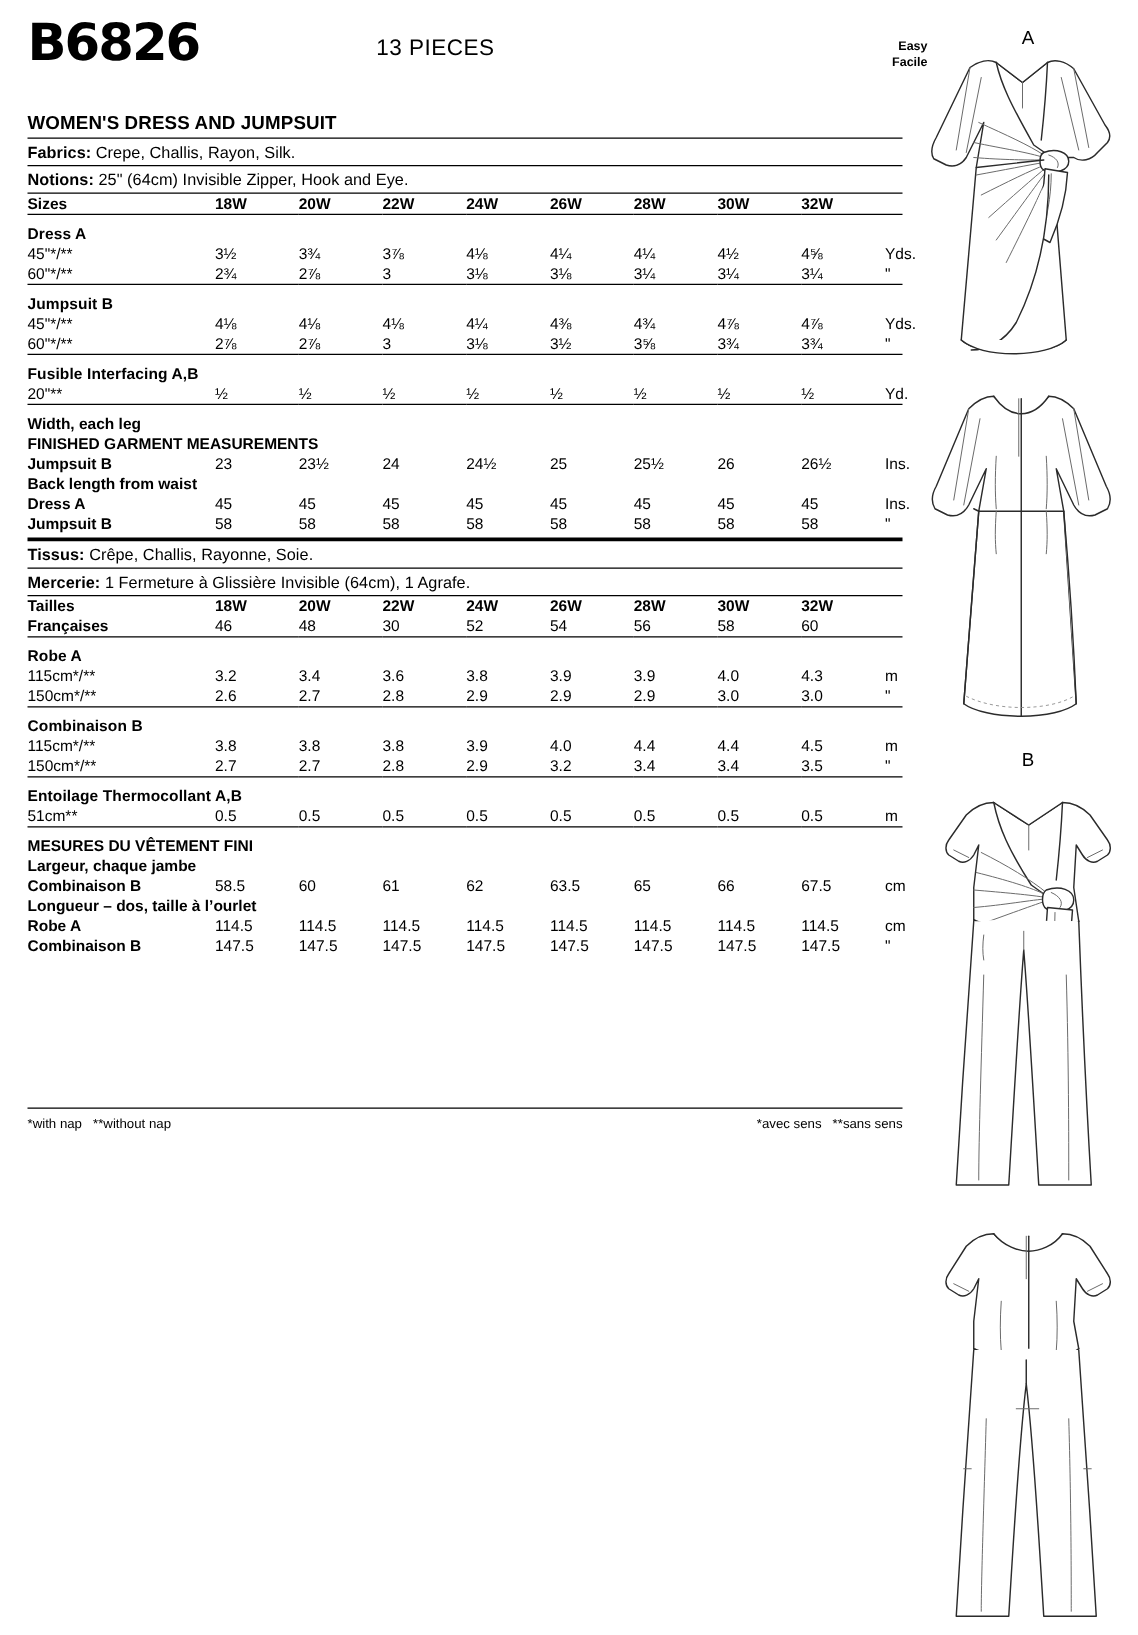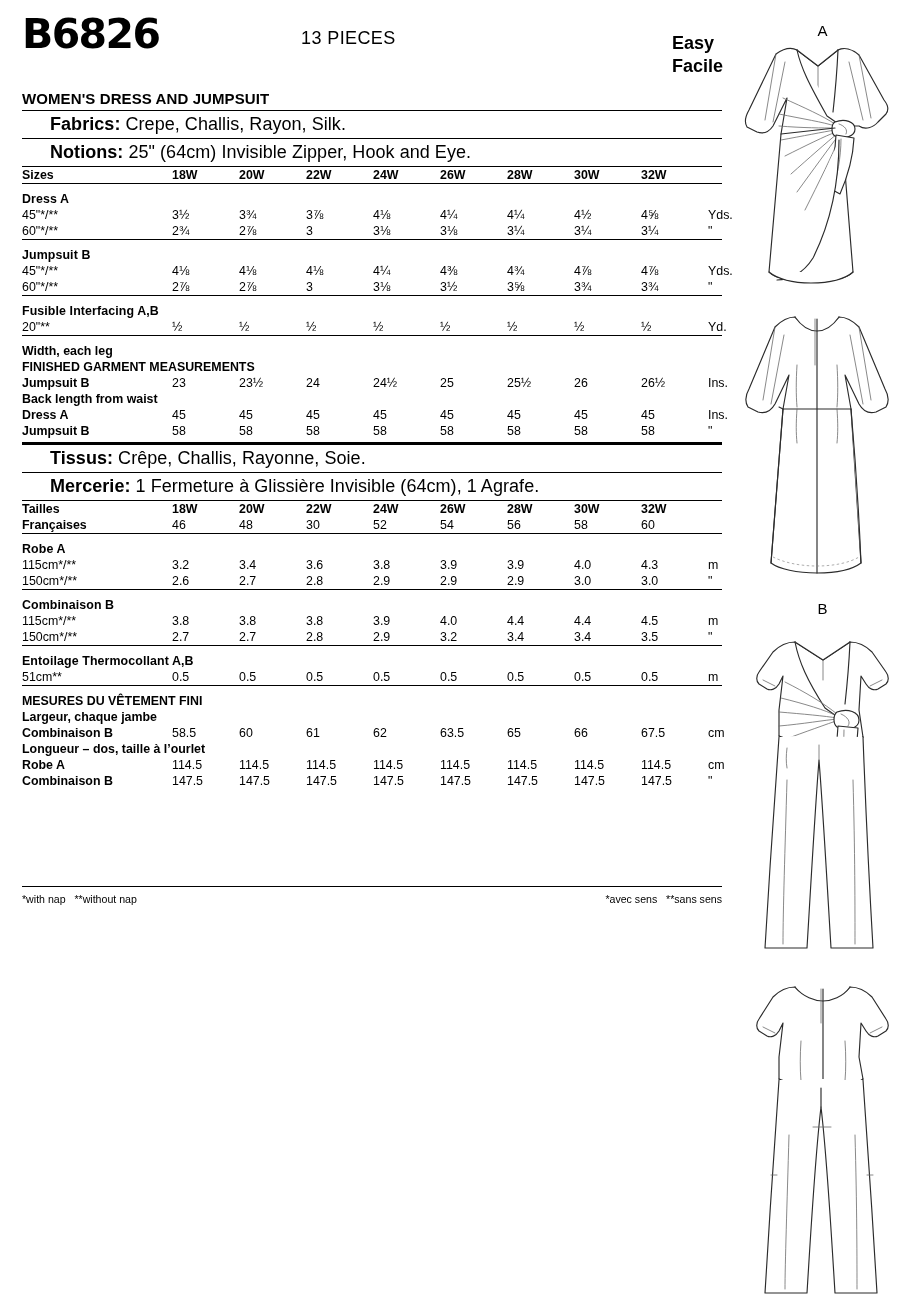--- a/index.html
+++ b/index.html
@@ -17,8 +17,8 @@
                   letter-spacing:-1.6px;line-height:1;font-family:"DejaVu Sans",sans-serif;}
   #pieces{position:absolute;left:235px;top:10px;font-size:18px;font-weight:400;
           letter-spacing:.4px;font-family:"Liberation Sans",sans-serif;margin-left:44px;}
-  #ease{position:absolute;left:650px;top:14px;width:70px;
-        font-size:18px;font-weight:800;line-height:1.25;}
+  #ease{position:absolute;left:650px;top:14px;width:70px;text-align:right;
+        font-size:10px;font-weight:800;line-height:1.25;}
 
   #title-en{font-size:15px;font-weight:800;letter-spacing:.1px;margin:14px 0 3px 0;}
 

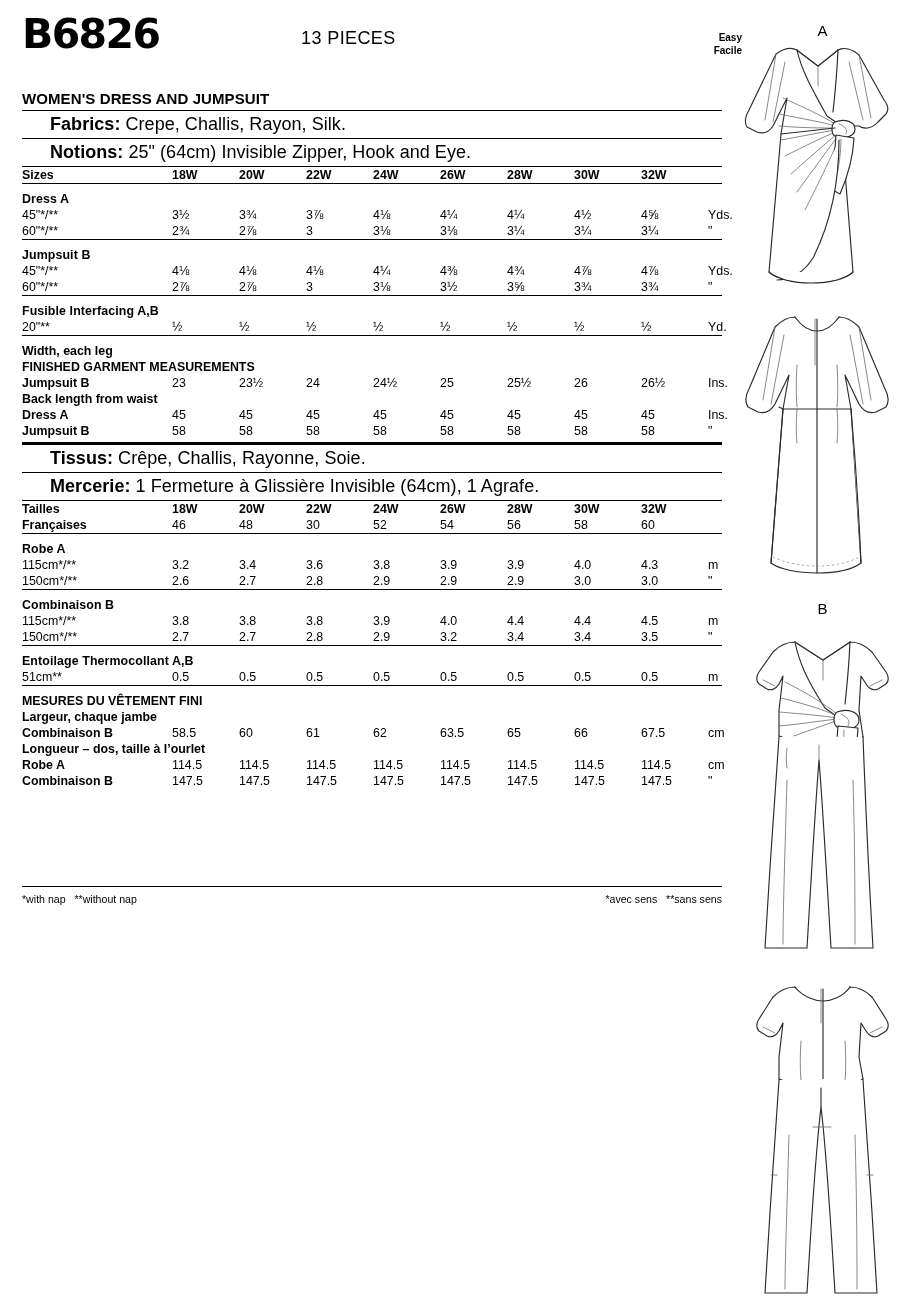--- a/index.html
+++ b/index.html
@@ -25,7 +25,7 @@
   .rule{border-top:1.3px solid #000;}
   .rule-thick{border-top:2px solid #000;}
 
-  .kv{font-size:18px;padding:3px 0 3px 0;letter-spacing:.05px;margin-left:28px;}
+  .kv{font-size:13px;padding:3px 0 3px 0;letter-spacing:.05px;}
   .kv b{font-weight:800;}
 
   

